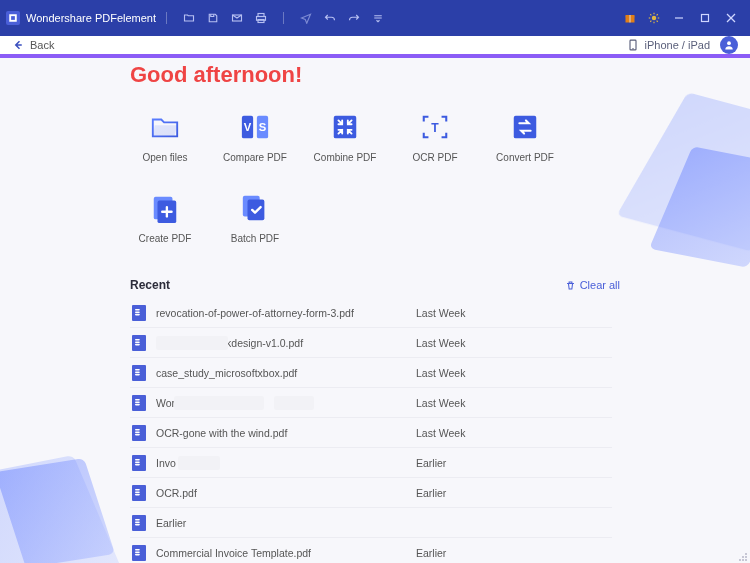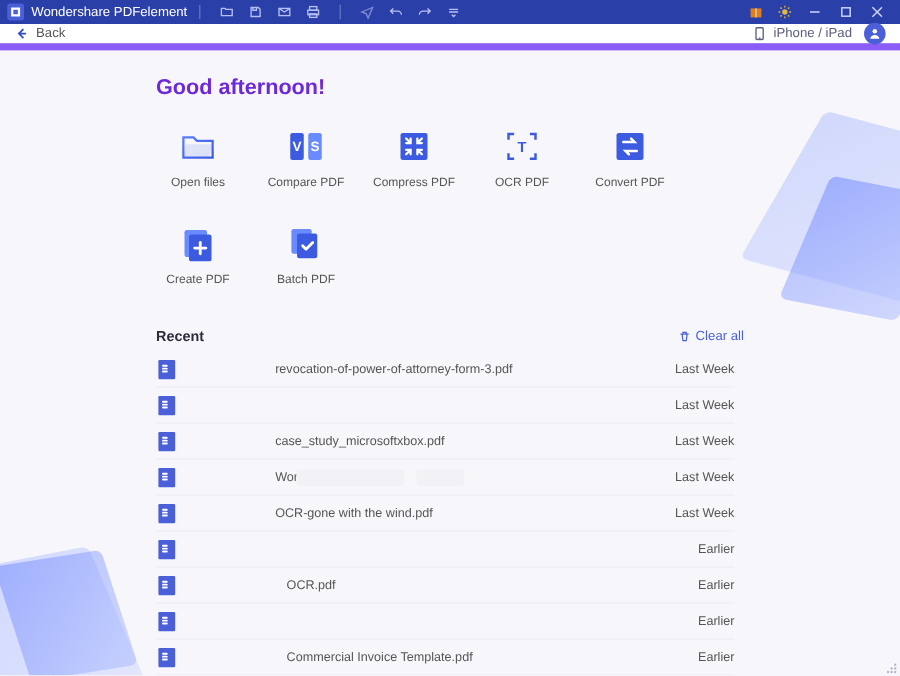--- a/index.html
+++ b/index.html
@@ -14,7 +14,7 @@
     color: #333;
   }
   .titlebar {
-    height: 20px;
+    height: 36px;
     background: #2b3fa8;
     display: flex;
     align-items: center;

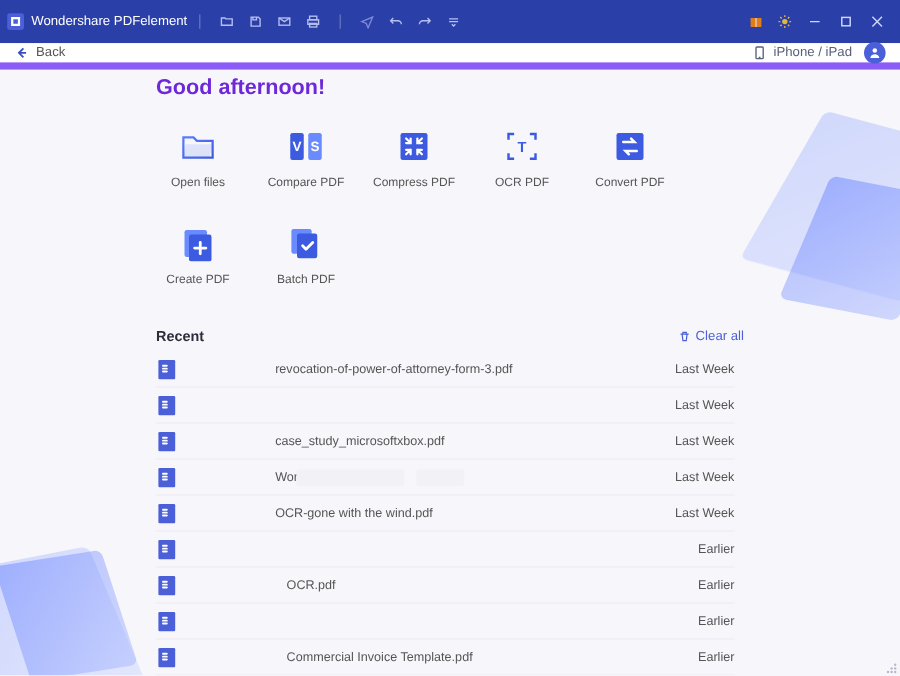--- a/index.html
+++ b/index.html
@@ -59,7 +59,7 @@
     padding: 0 12px;
     font-size: 11px;
     color:#555;
-    border-bottom: 6px solid #8b5cf6;
+    border-bottom: 4px solid #8b5cf6;
   }
   .subbar .back {
     display:flex; align-items:center; gap:6px; cursor:pointer;

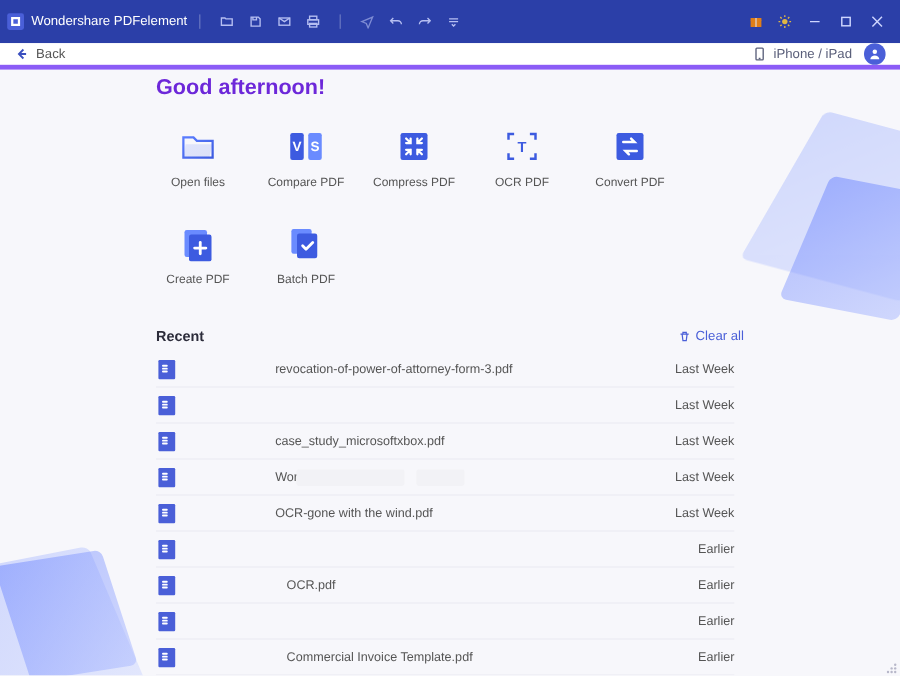--- a/index.html
+++ b/index.html
@@ -121,9 +121,9 @@
     margin: 20px auto 0;
   }
   .greeting {
-    font-size: 18px;
+    font-size: 22px;
     font-weight: 700;
-    color: #6d28d9;
+    color: #ef4444;
     margin-bottom: 24px;
   }
   .actions {

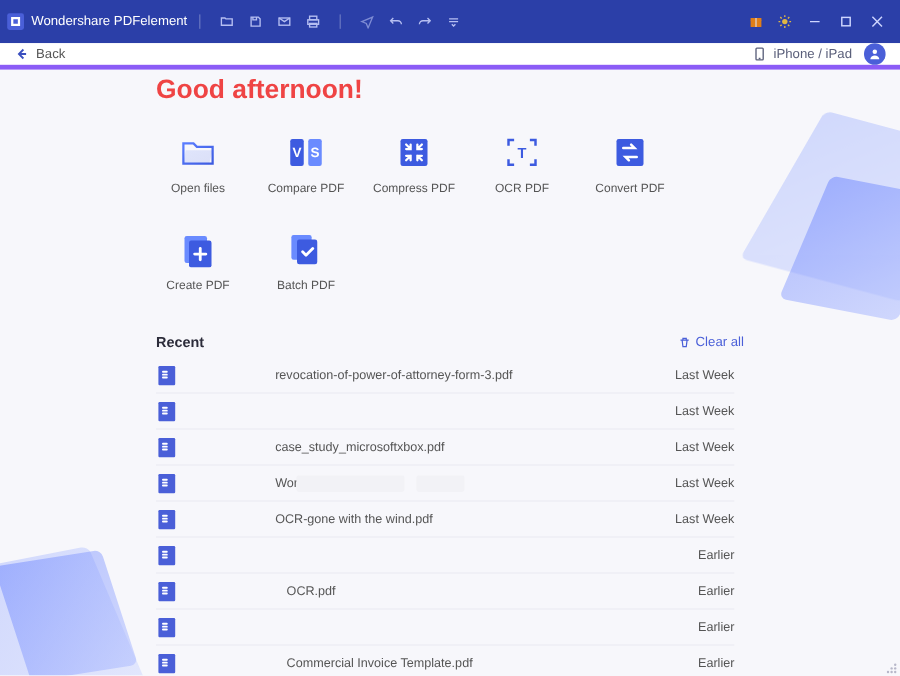--- a/index.html
+++ b/index.html
@@ -386,7 +386,7 @@
               </g>
             </svg>
           </div>
-          <span class="action-label">Compress PDF</span>
+          <span class="action-label">Combine PDF</span>
         </div>
         <div class="action">
           <div class="icon">

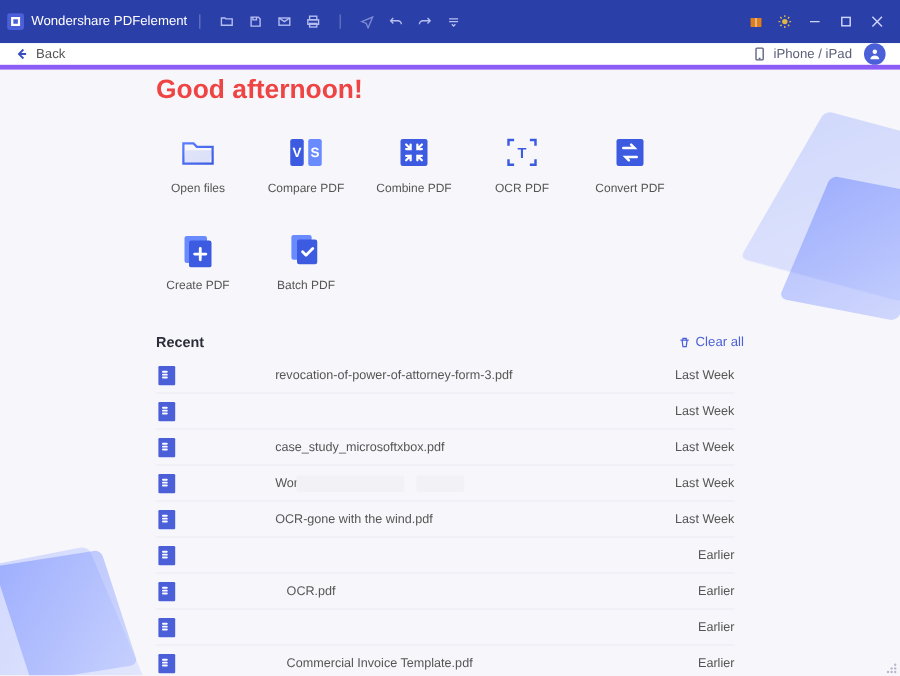--- a/index.html
+++ b/index.html
@@ -173,7 +173,6 @@
     height:30px;
     border-bottom:1px solid #ececf2;
     cursor:pointer;
-    justify-content:space-between;
   }
   .row .ficon{
     width:14px;height:16px;

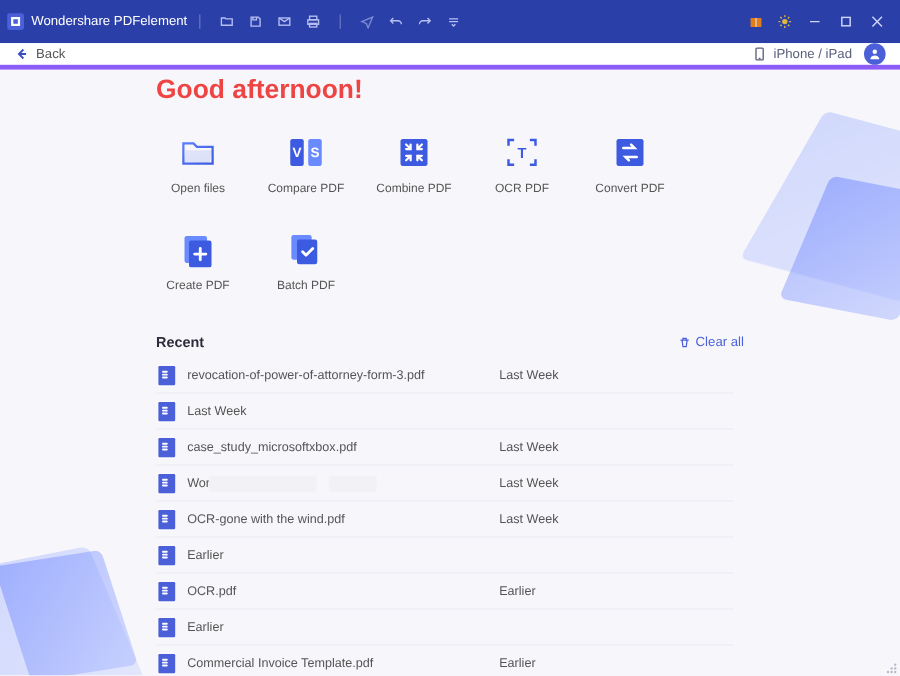--- a/index.html
+++ b/index.html
@@ -451,6 +451,7 @@
         </div>
         <div class="row">
           <div class="ficon"></div>
+          <div class="fname">                       2021BrandBookdesign-v1.0.pdf<div class="redact" style="left:0px;width:72px"></div></div>
           <div class="ftime">Last Week</div>
         </div>
         <div class="row">

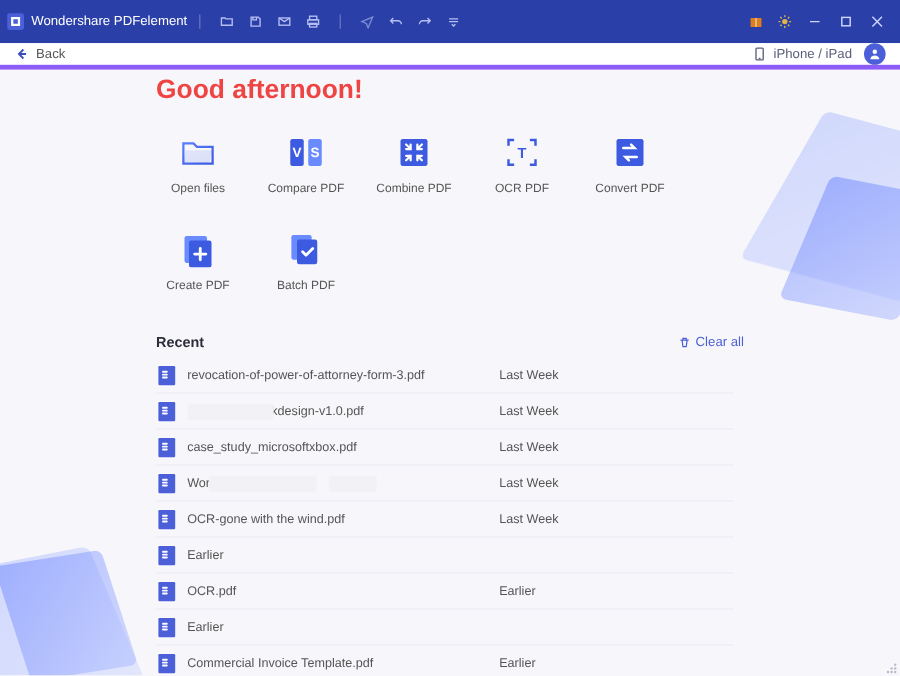--- a/index.html
+++ b/index.html
@@ -471,6 +471,7 @@
         </div>
         <div class="row">
           <div class="ficon"></div>
+          <div class="fname">Invo                    009.pdf<div class="redact" style="left:22px;width:42px"></div></div>
           <div class="ftime">Earlier</div>
         </div>
         <div class="row">

